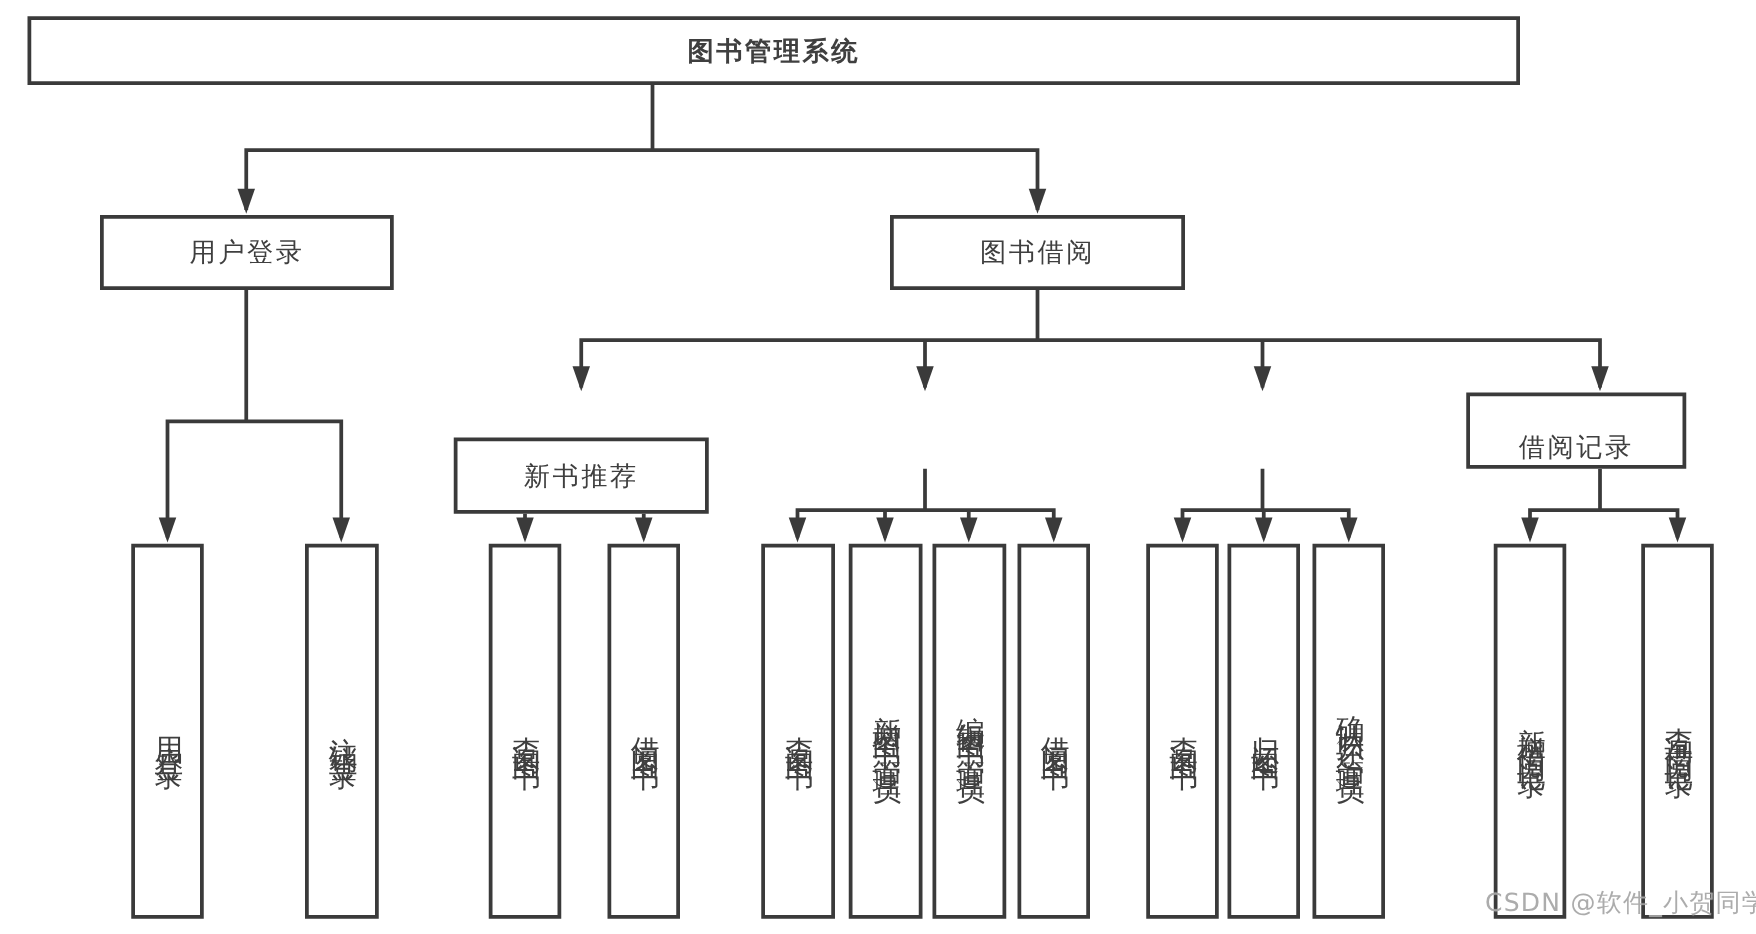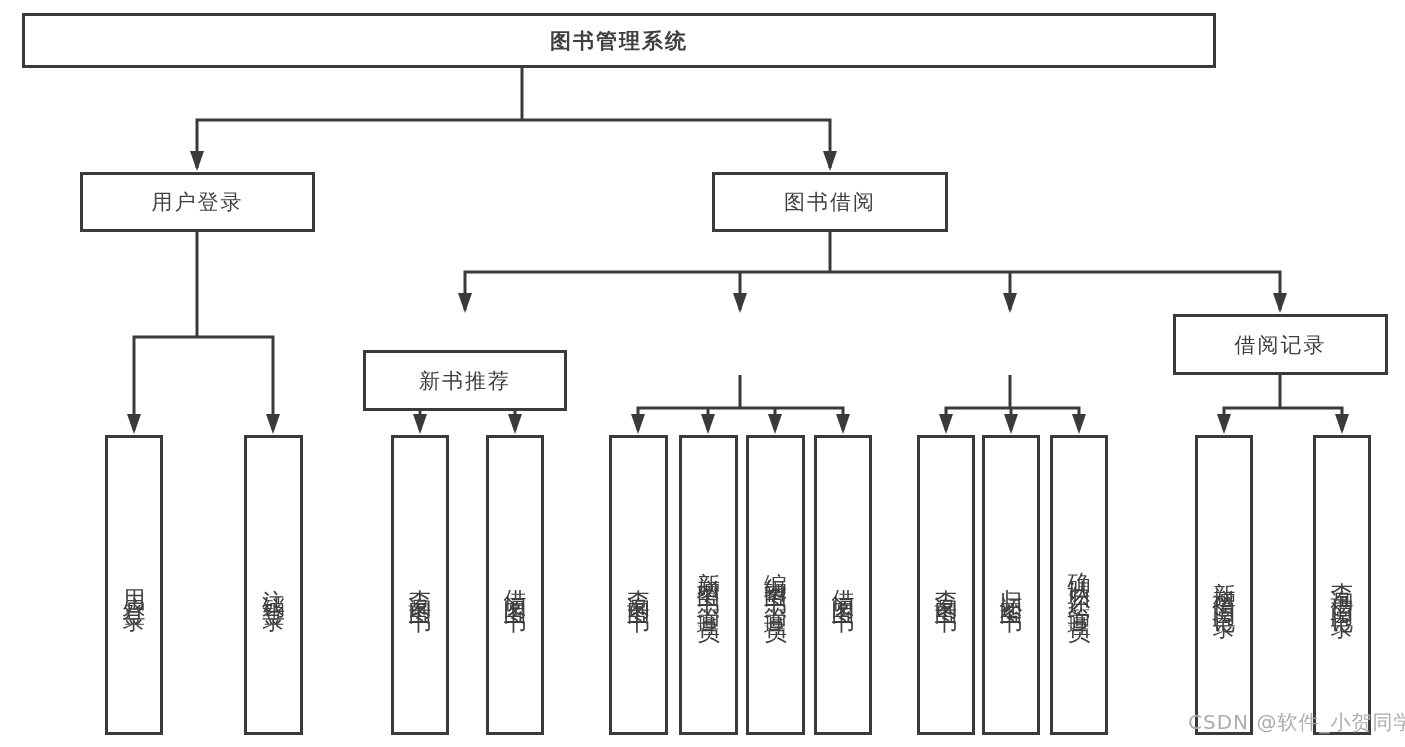--- a/index.html
+++ b/index.html
@@ -143,7 +143,7 @@
   <div class="node h" style="left:363px; top:314px; width:204px; height:61px;margin-top:36px;">
     <span>新书推荐</span>
   </div>
-  <div class="node h" style="left:1173px; top:314px; width:215px; height:61px;">
+  <div class="node h" style="left:1173px; top:314px; width:176px; height:61px;align-items:flex-end;">
     <span>借阅记录</span>
   </div>
 

